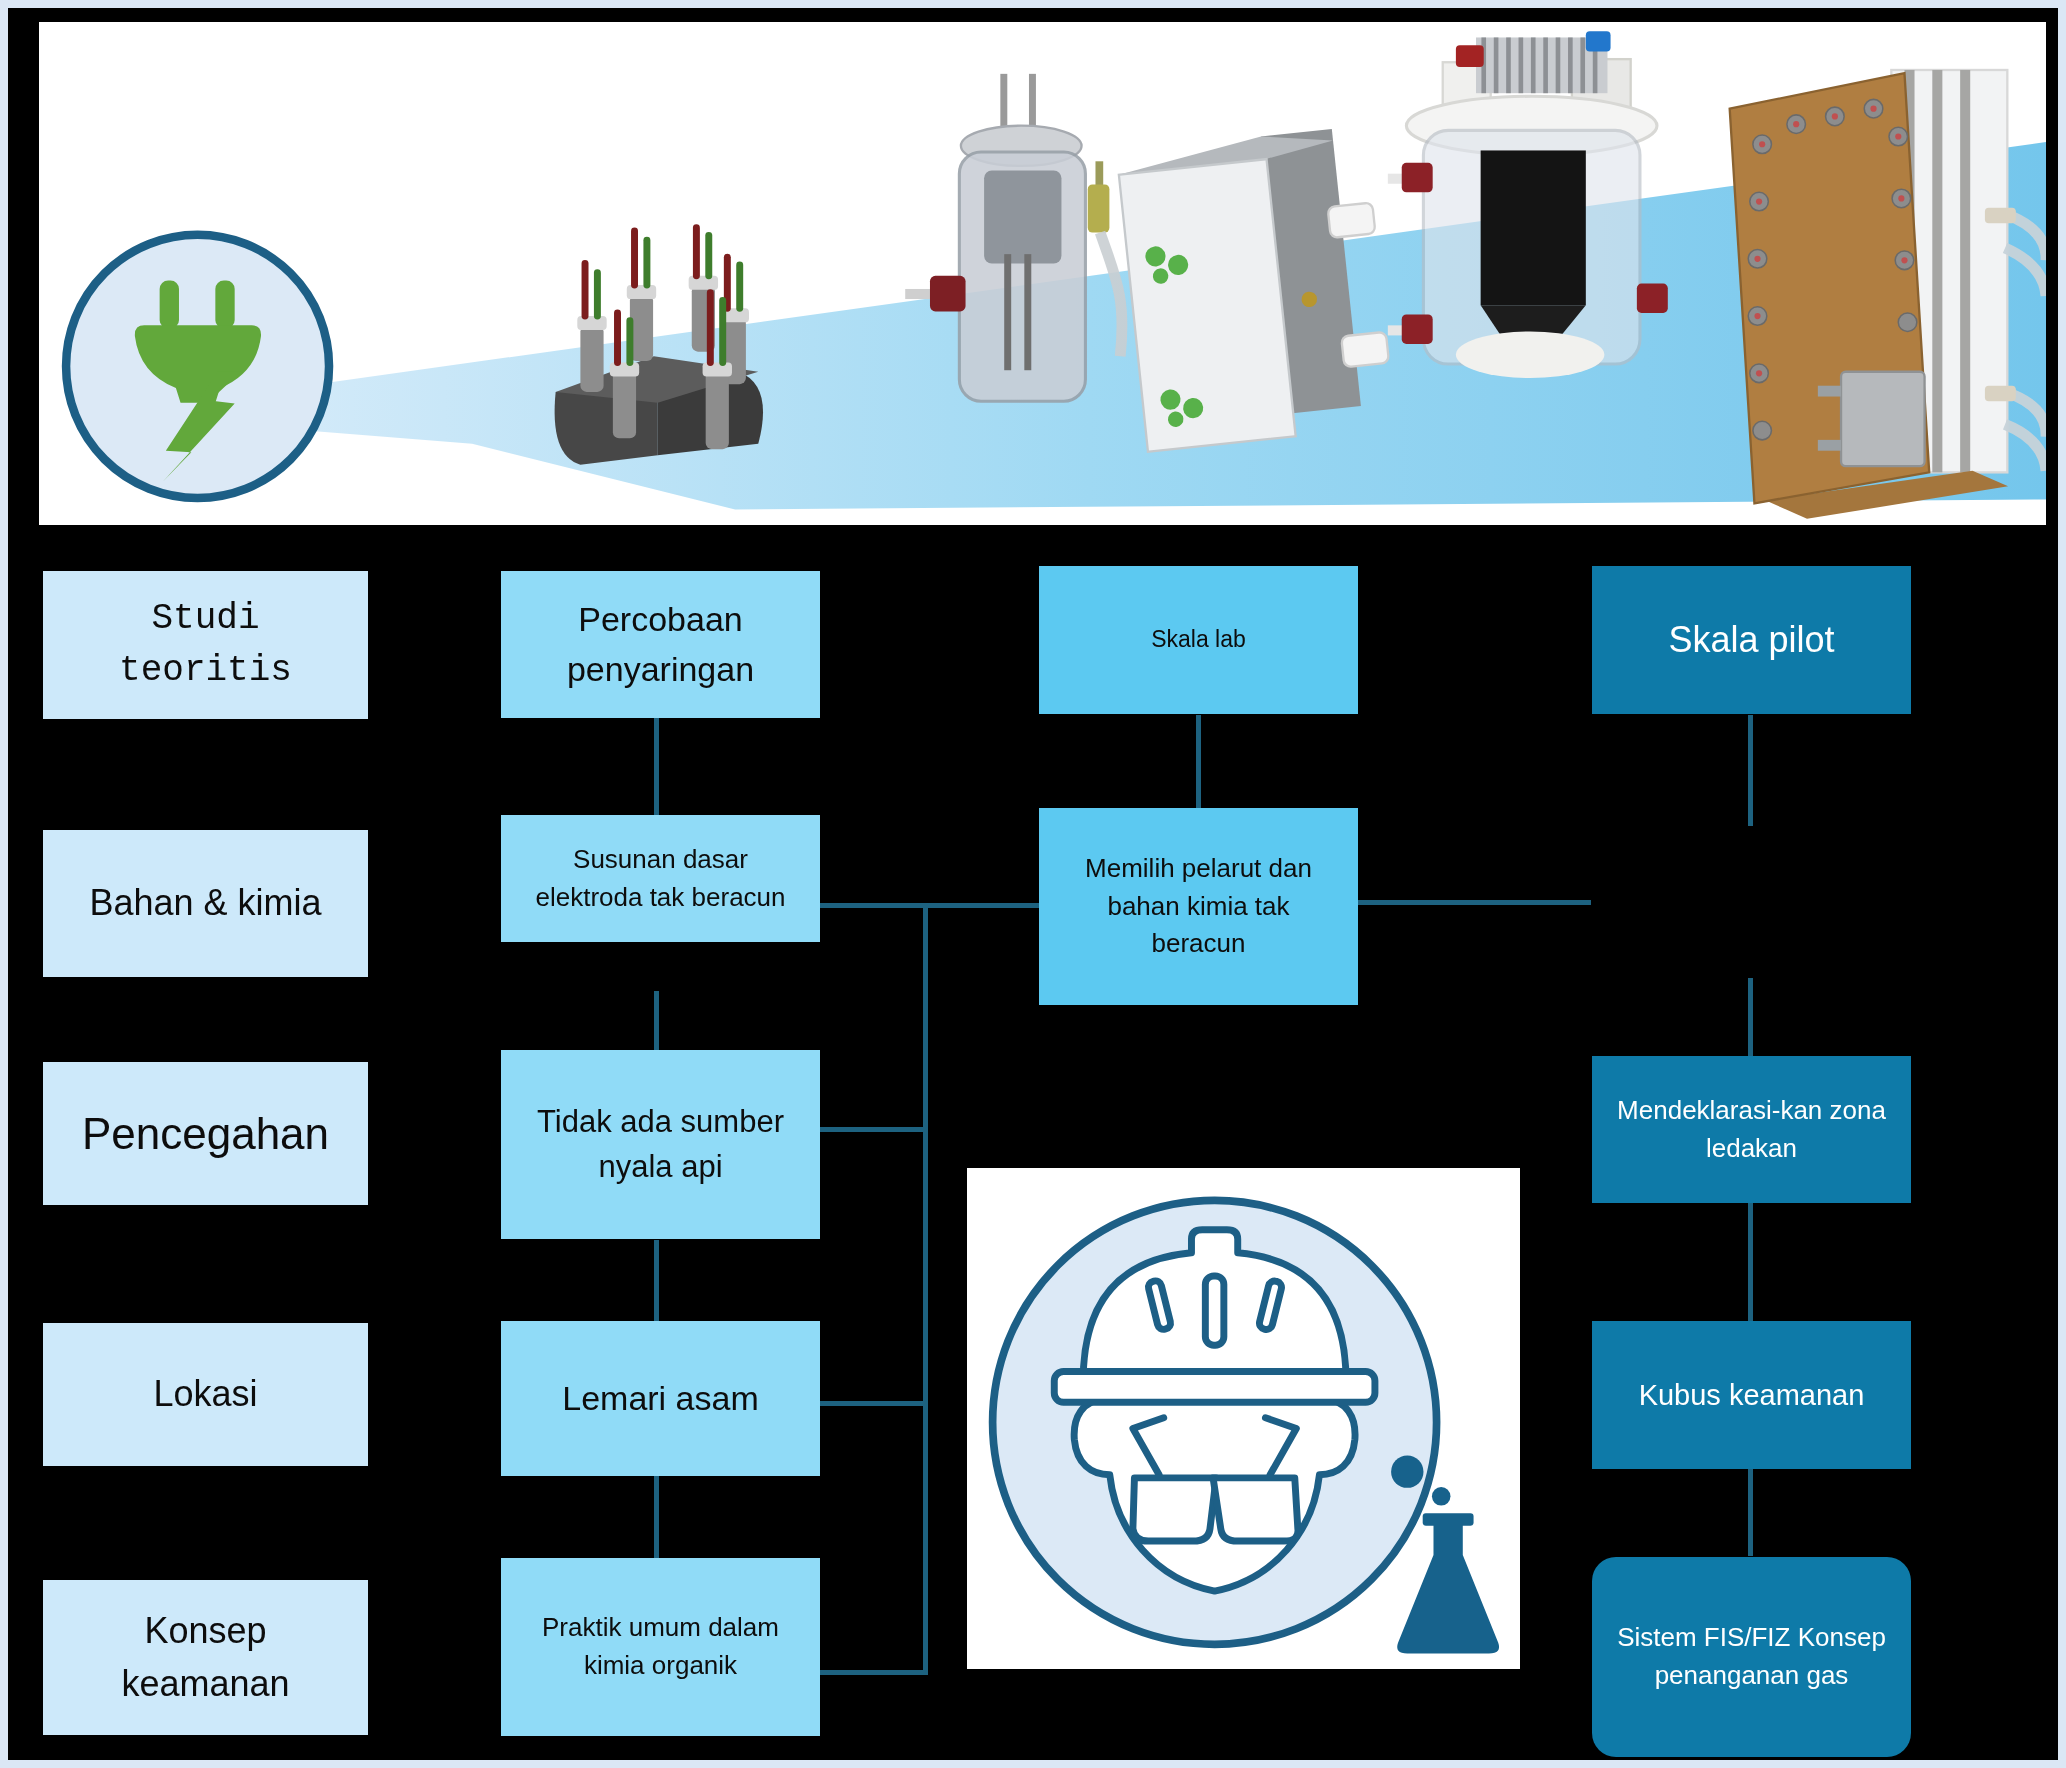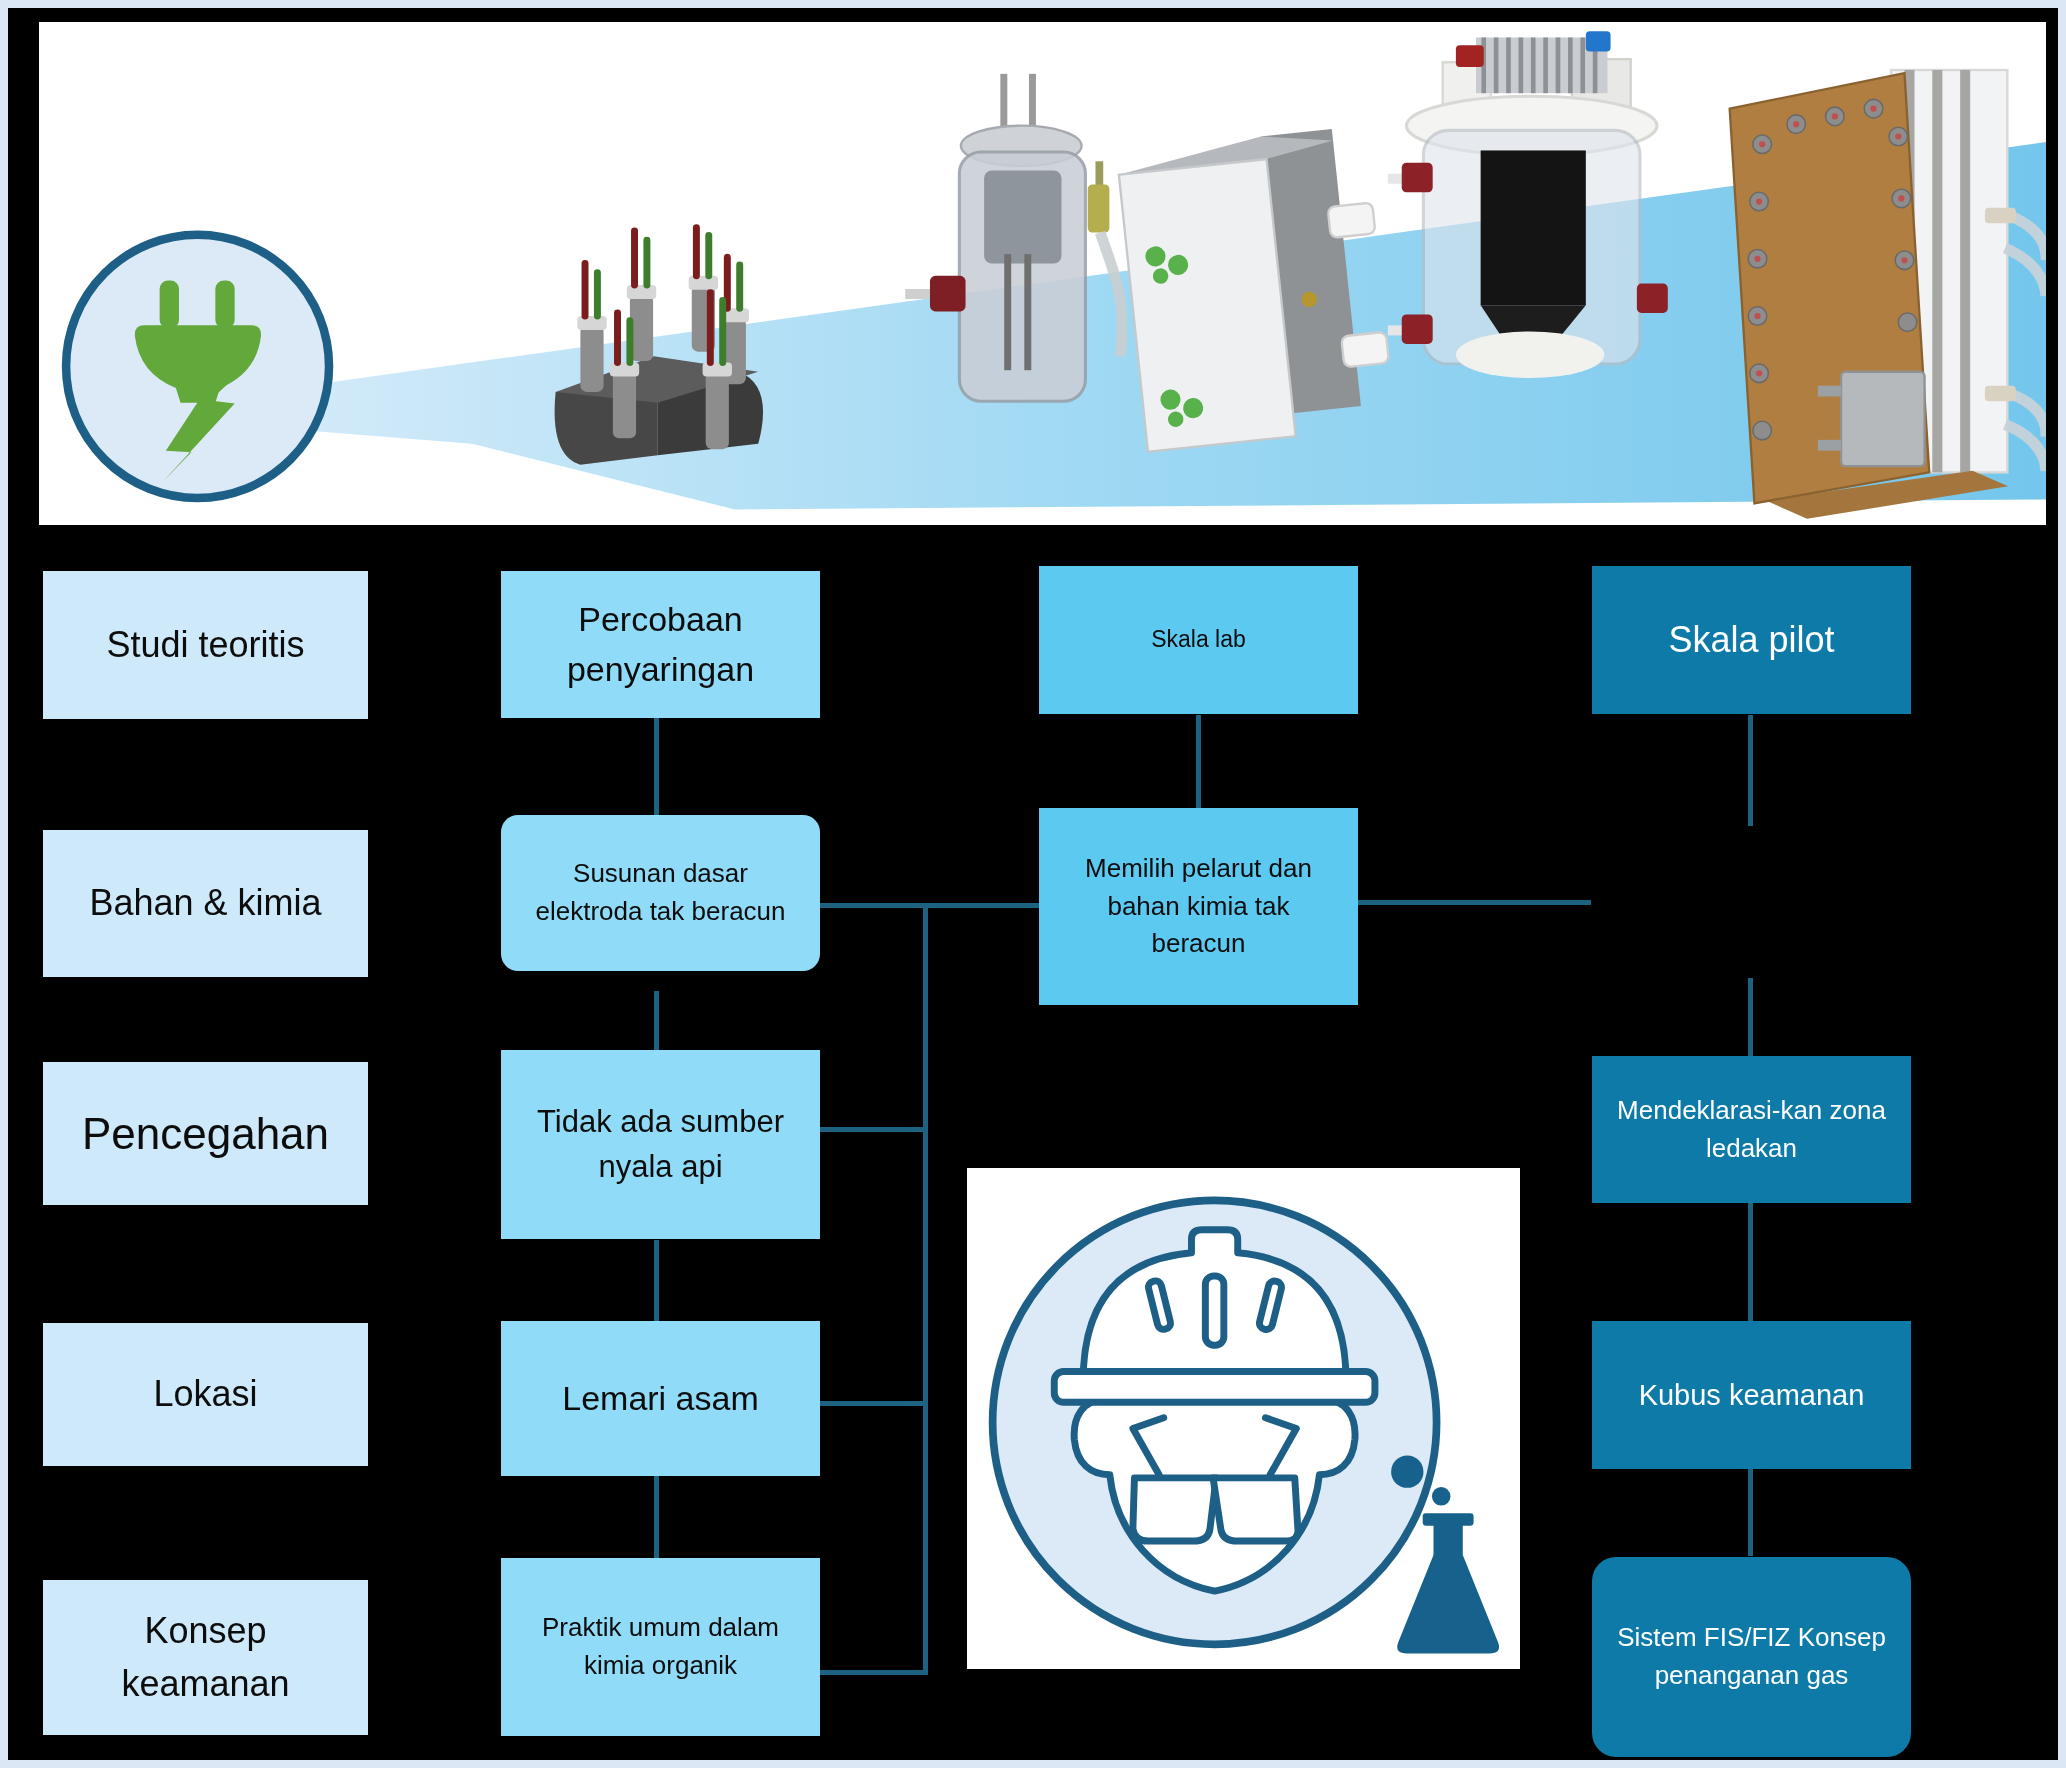--- a/index.html
+++ b/index.html
@@ -28,7 +28,7 @@
   .c2{background:var(--col2-fill); left:493px; width:319px;}
   .c3{background:var(--col3-fill); left:1031px;width:319px;}
   .c4{background:var(--col4-fill); left:1584px;width:319px; color:var(--text-light);}
-  .b1 {top:563px; height:148px; font-size:36px;}
+  .b1 {top:563px; height:148px; font-size:36px;font-family:Liberation Mono, monospace;}
   .b2 {top:822px;height:147px; font-size:36px;}
   .b3 {top:1054px;height:143px; font-size:44px;}
   .b4 {top:1315px;height:143px; font-size:36px;}

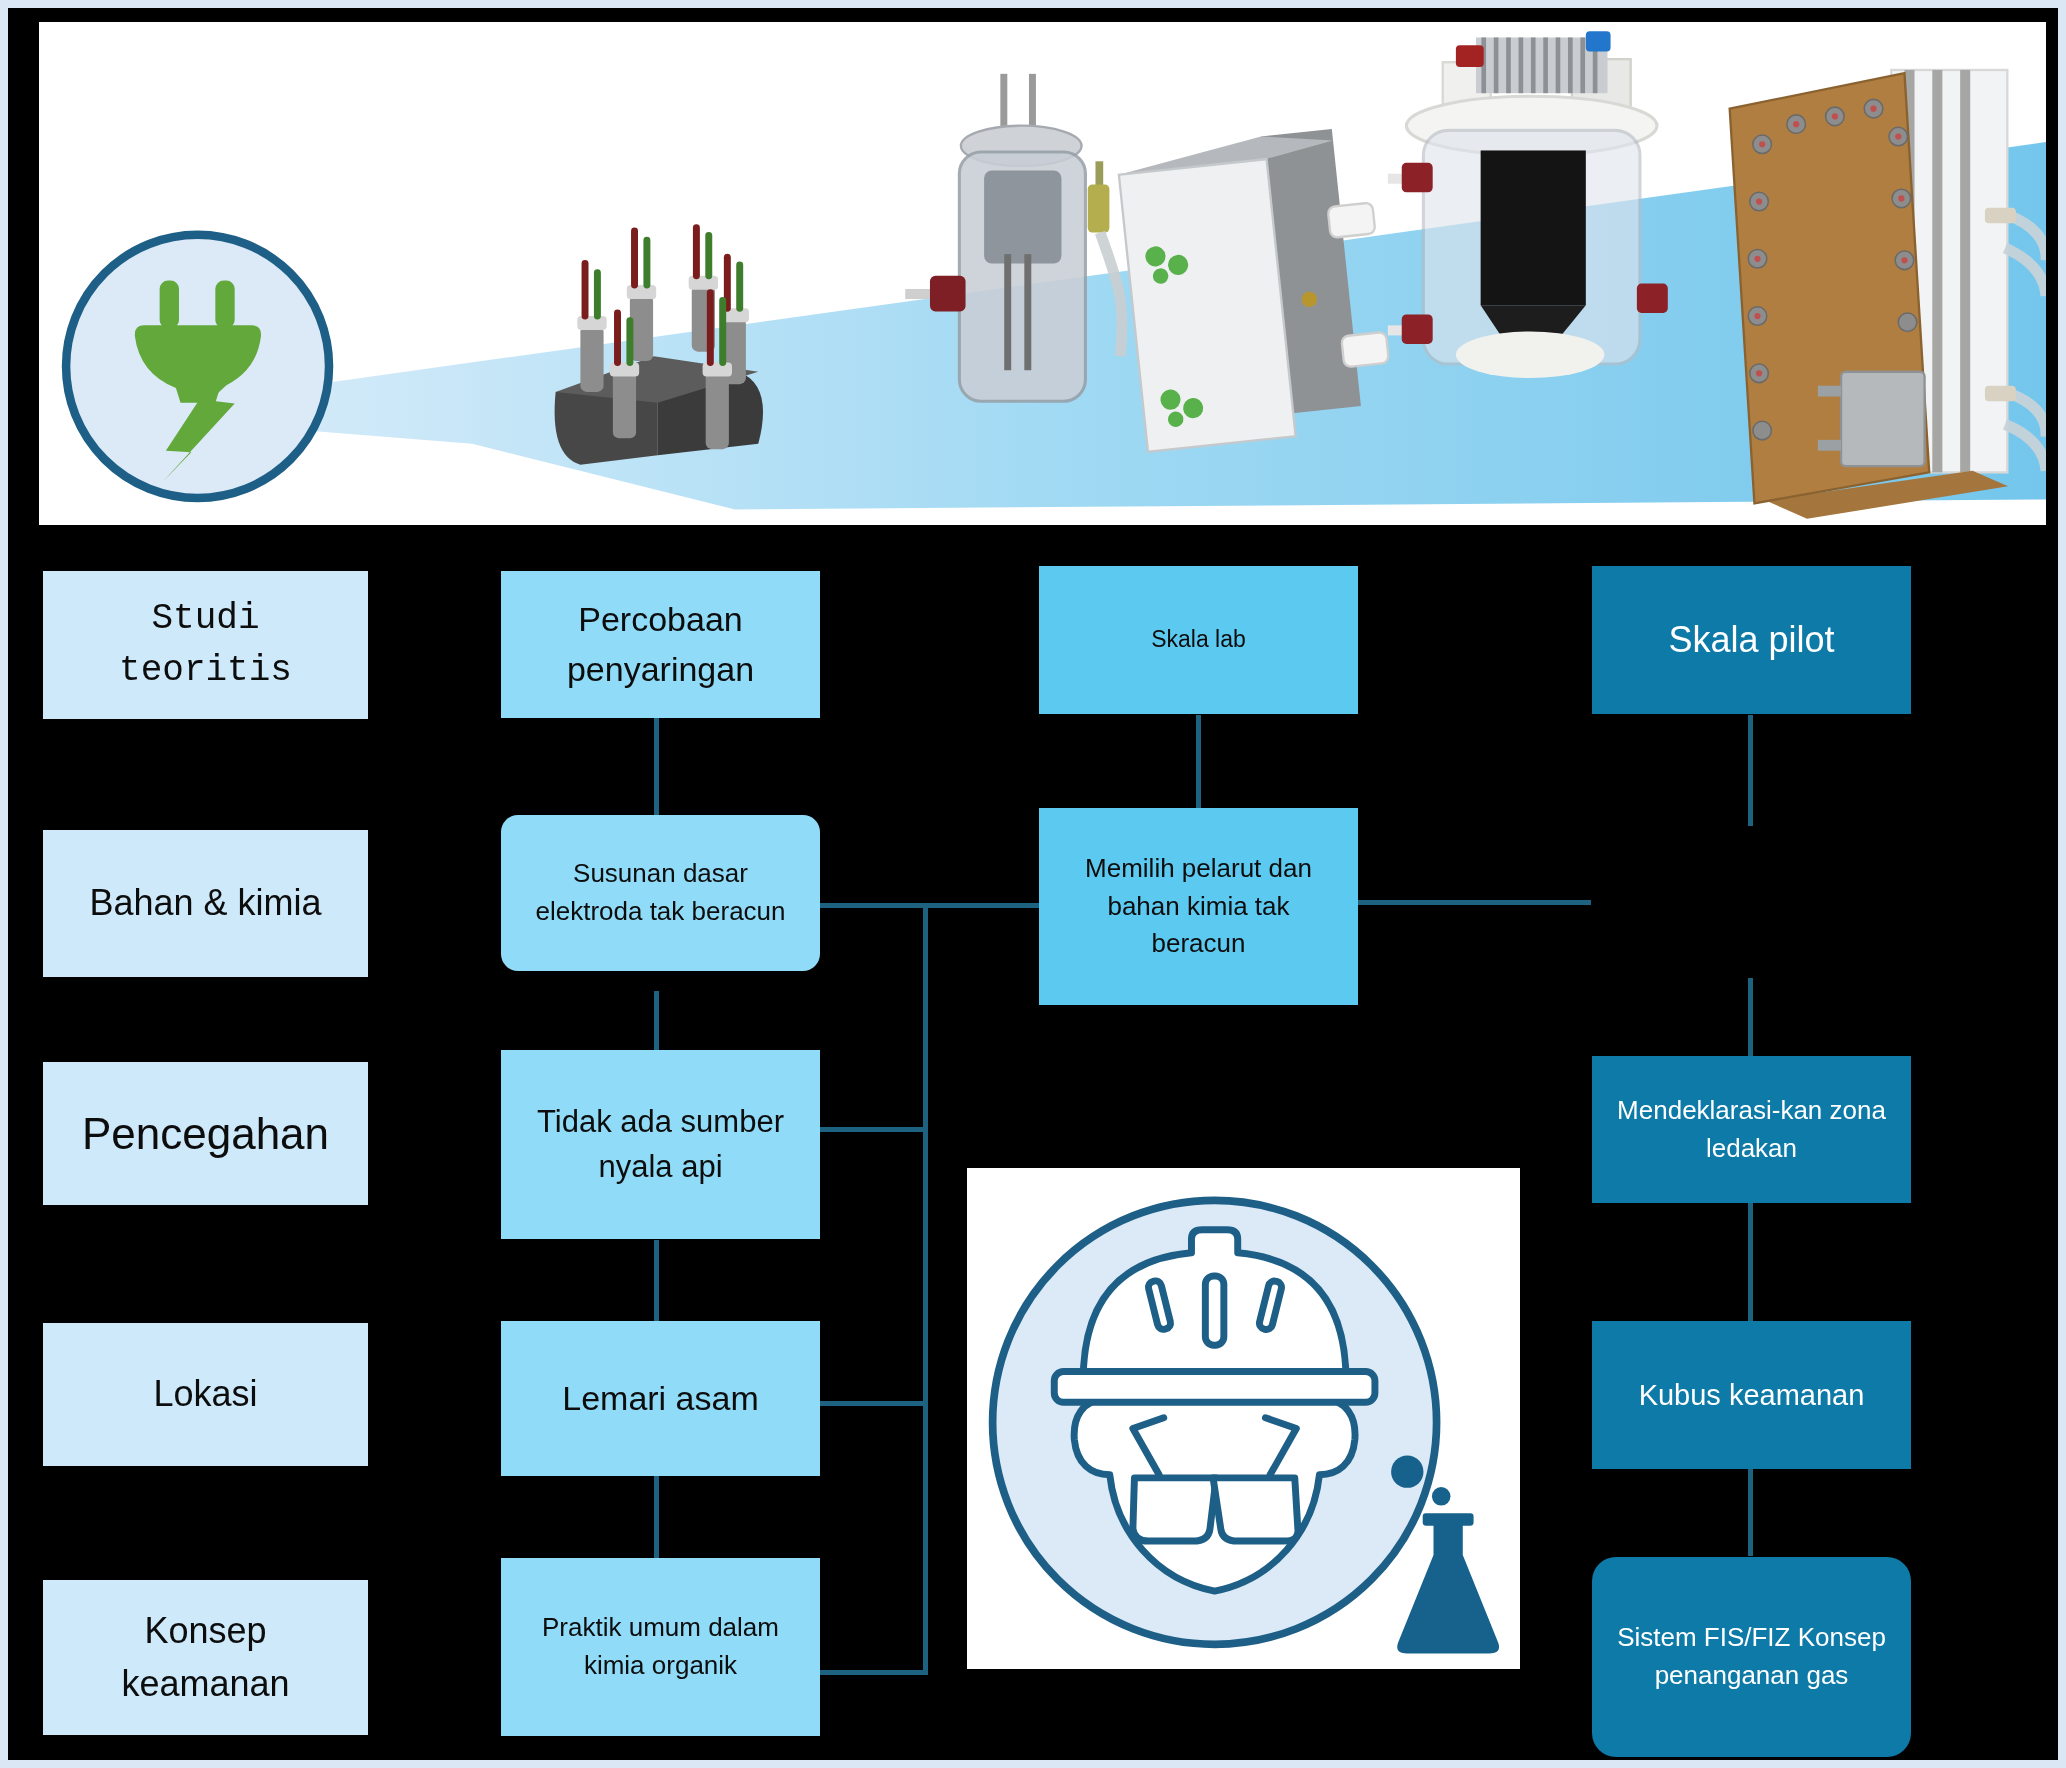--- a/index.html
+++ b/index.html
@@ -34,7 +34,7 @@
   .b4 {top:1315px;height:143px; font-size:36px;}
   .b5 {top:1572px;height:155px; font-size:36px;}
   .b6 {top:563px; height:147px; font-size:34px;}
-  .b7 {top:807px;height:156px; font-size:26px;border-radius:17px;}
+  .b7 {top:807px;height:127px; font-size:26px;}
   .b8 {top:1042px;height:189px; font-size:31px;}
   .b9 {top:1313px;height:155px; font-size:34px;}
   .b10{top:1550px;height:178px; font-size:26px;}

